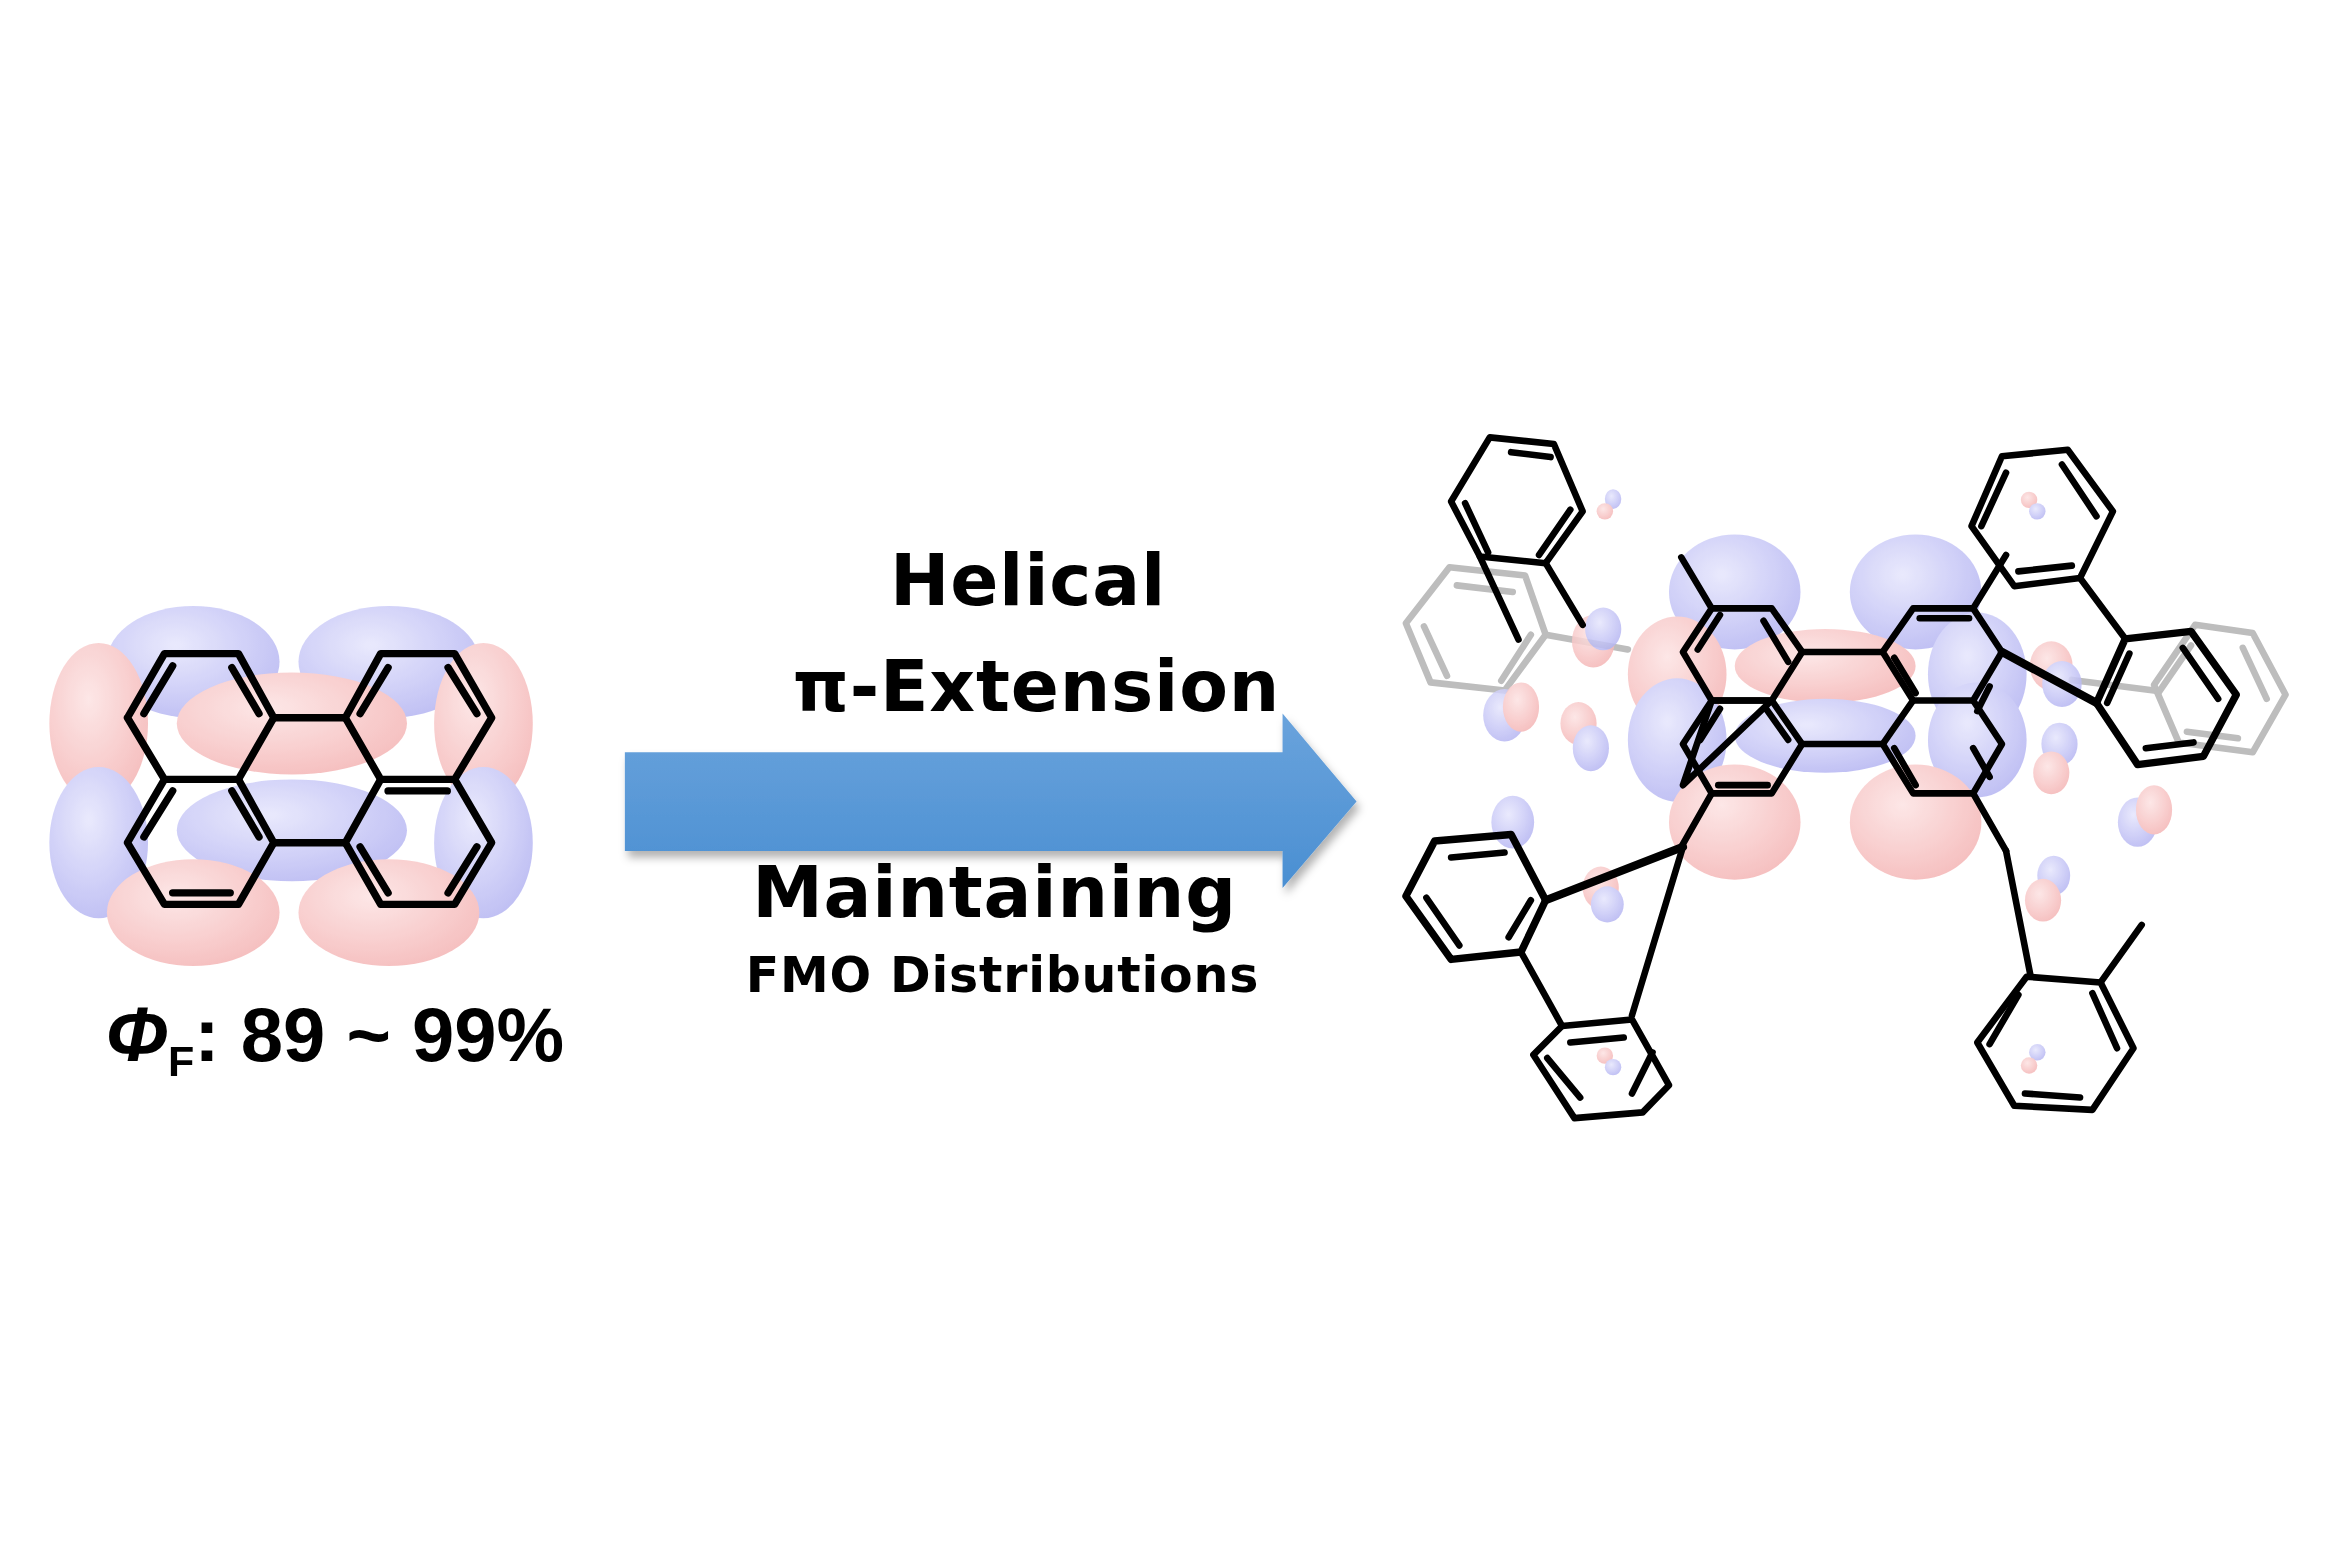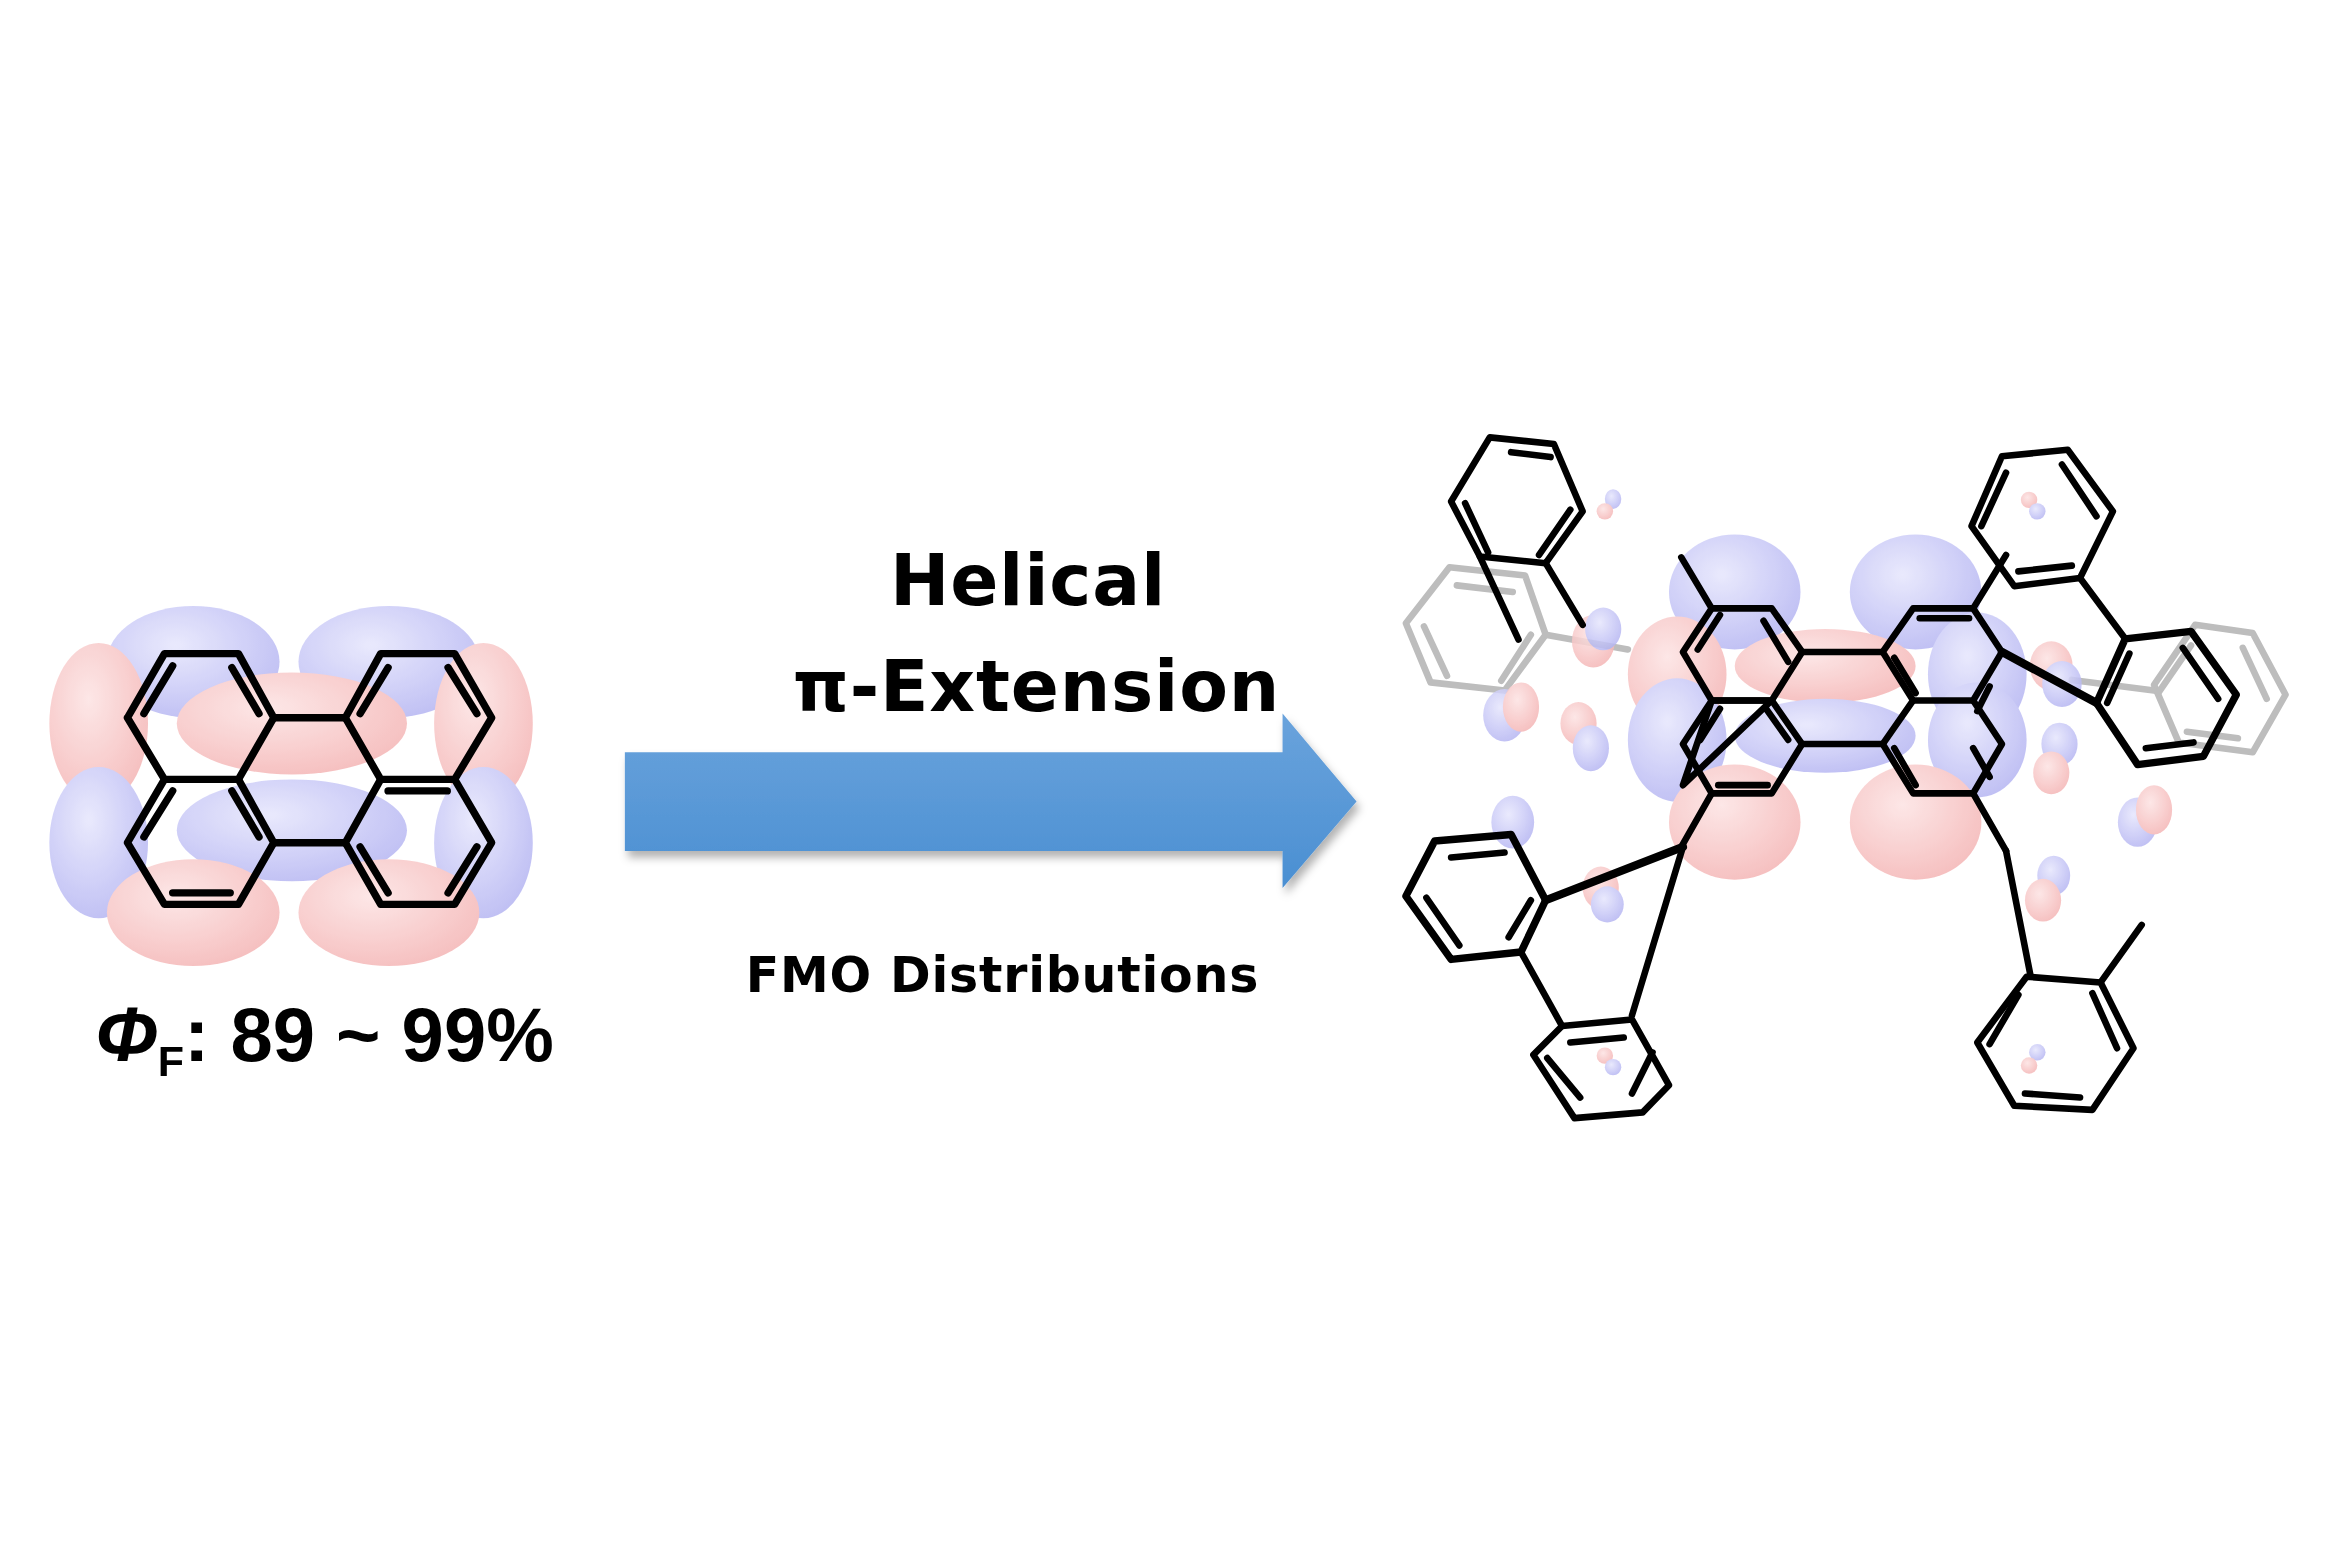--- a/index.html
+++ b/index.html
@@ -215,6 +215,7 @@
 
   <div class="caption hand" id="cap-pi">π-Extension</div>
   <div class="caption hand" id="cap-helical">Helical</div>
+  <div class="caption hand" id="cap-maintain">Maintaining</div>
   <div class="caption hand" id="cap-fmo">FMO Distributions</div>
 
   <div class="caption" id="qy"><span class="phi">Φ</span><sub>F</sub><span>:</span> <span>89 ~ 99%</span></div>

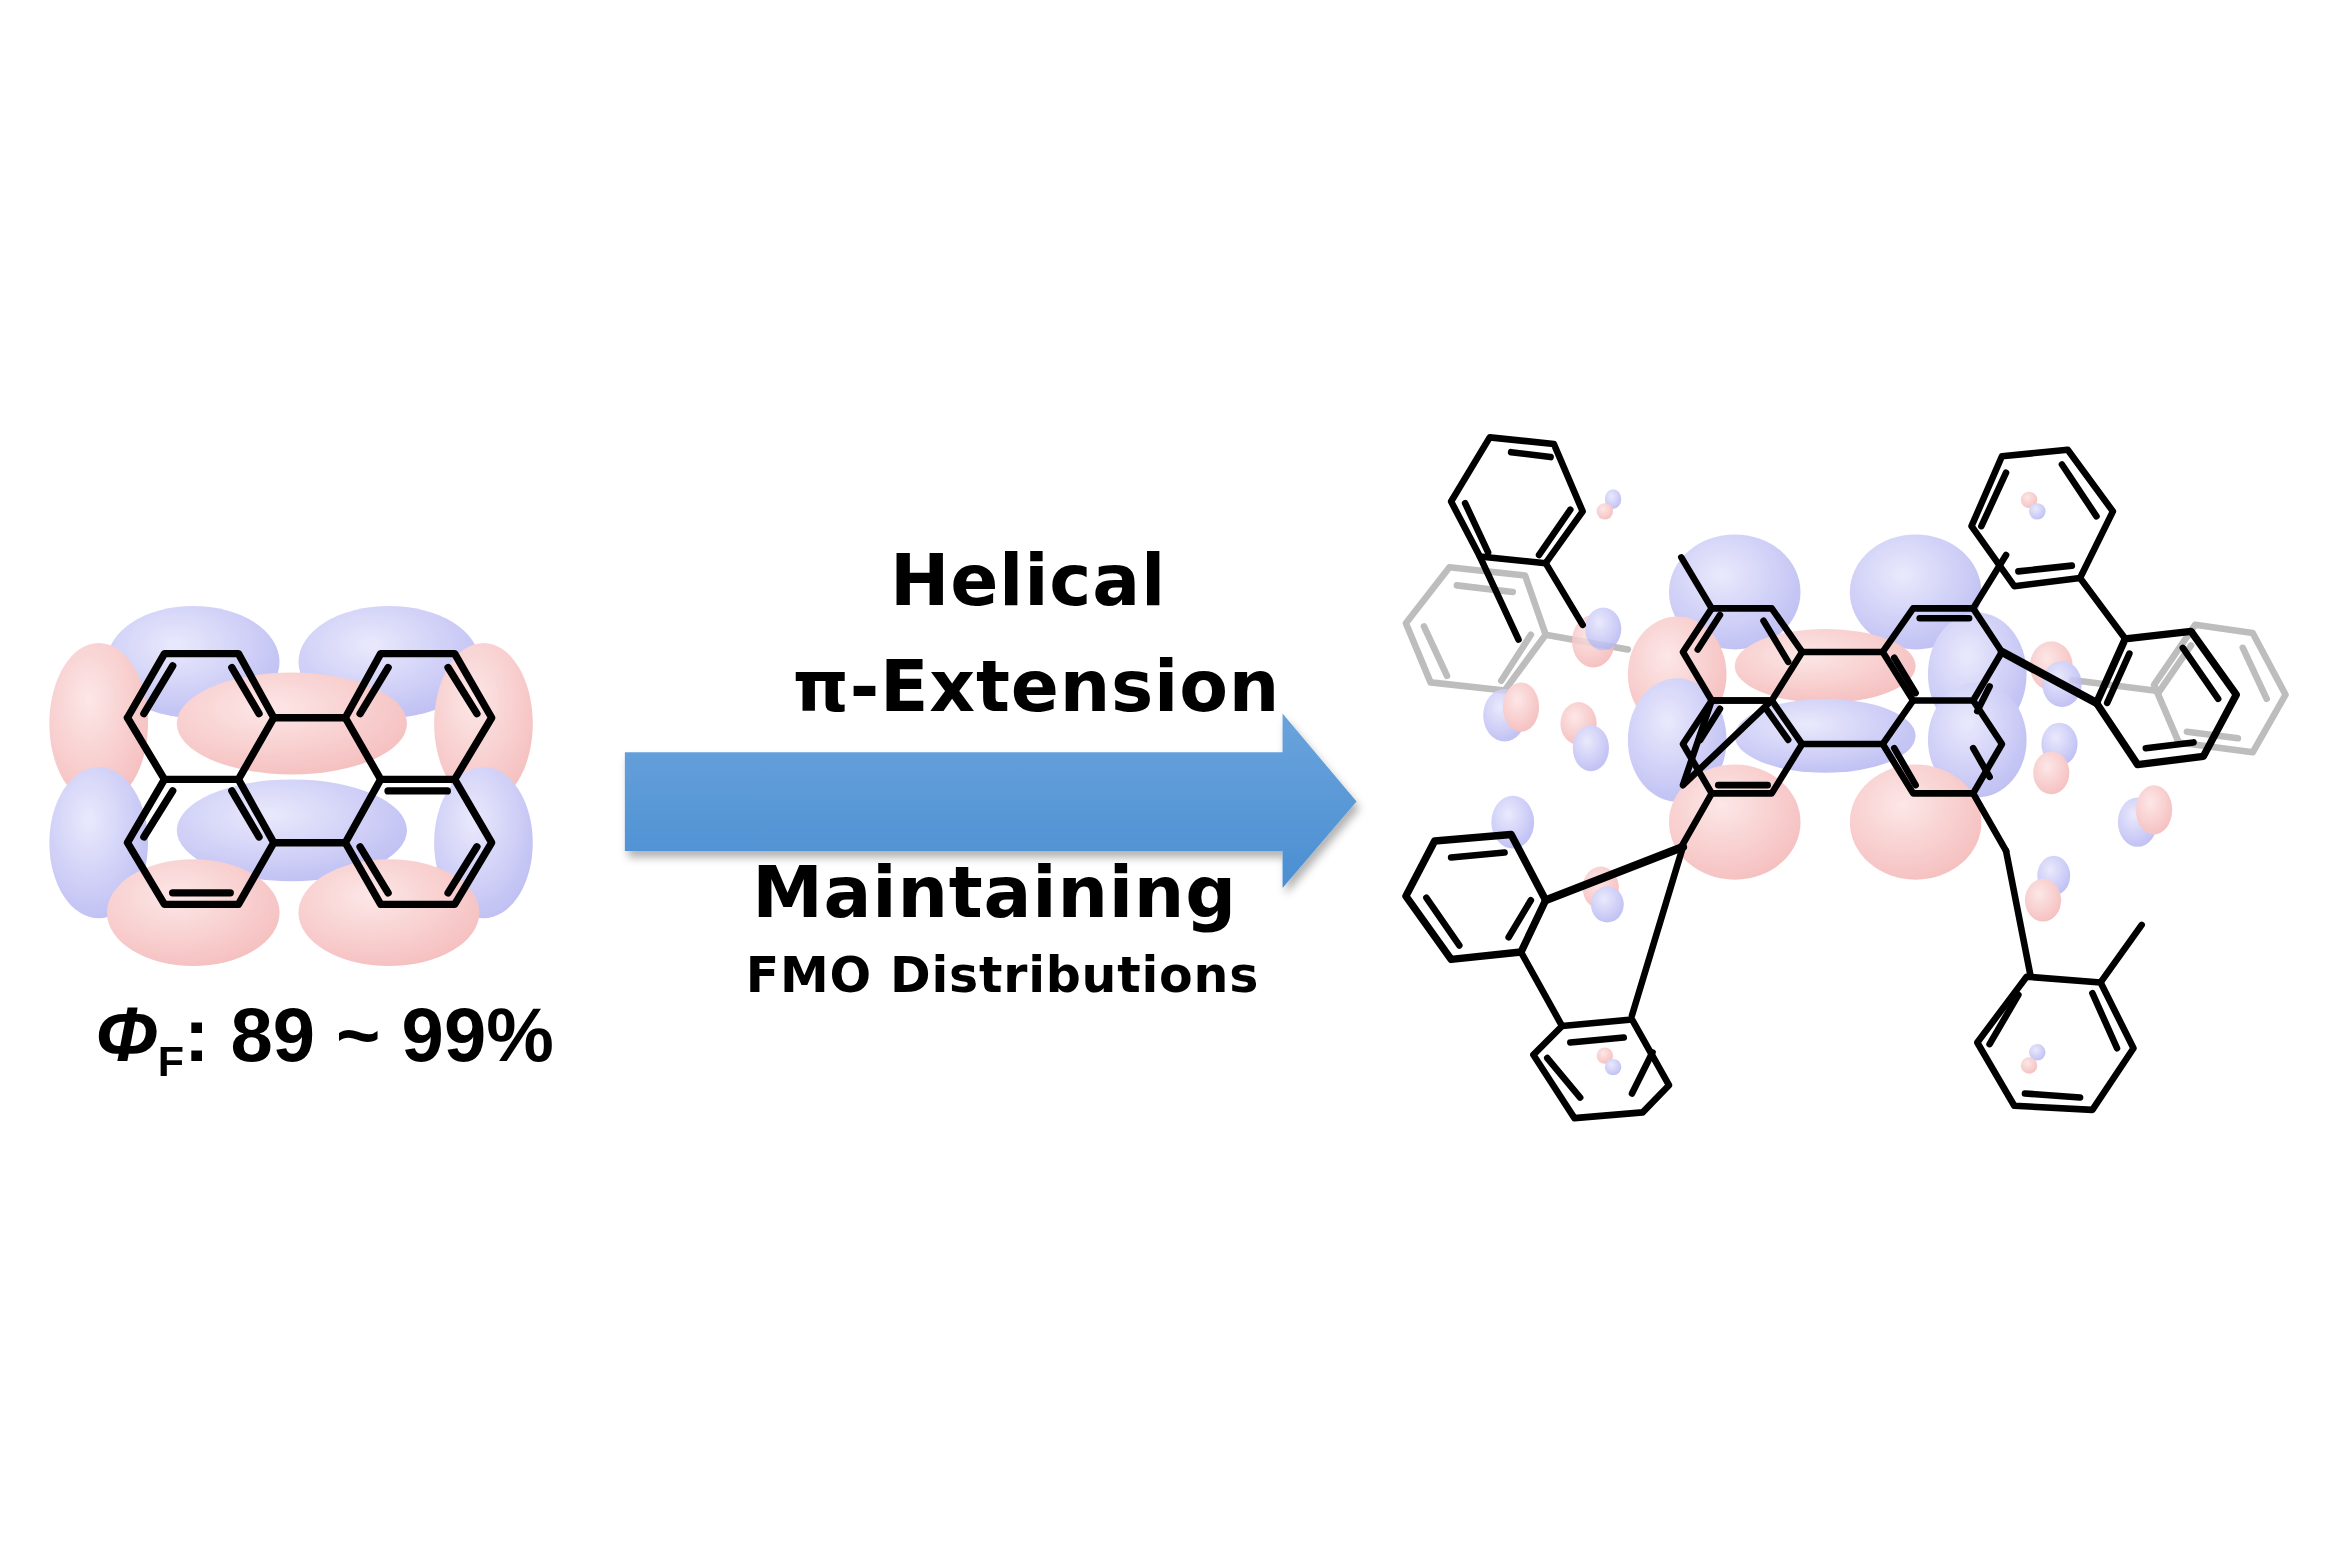--- a/index.html
+++ b/index.html
@@ -15,7 +15,7 @@
   #cap-pi        { left: 724px;  top: 645px;  width: 625px; font-size: 71px; }
   #cap-maintain  { left: 641px;  top: 851px; width: 707px; font-size: 71px; }
   #cap-fmo       { left: 608px;  top: 947px; width: 789px; font-size: 49px; }
-  #qy { left: 78px; top: 991px; width: 493px; text-align: center;
+  #qy { left: 71px; top: 991px; width: 493px; text-align: right;
         font-family: "Liberation Sans", sans-serif; font-weight: bold; font-size: 76px; }
   #qy .phi { font-style: italic; }
   #qy sub { font-size: 43px; vertical-align: -15px; }

